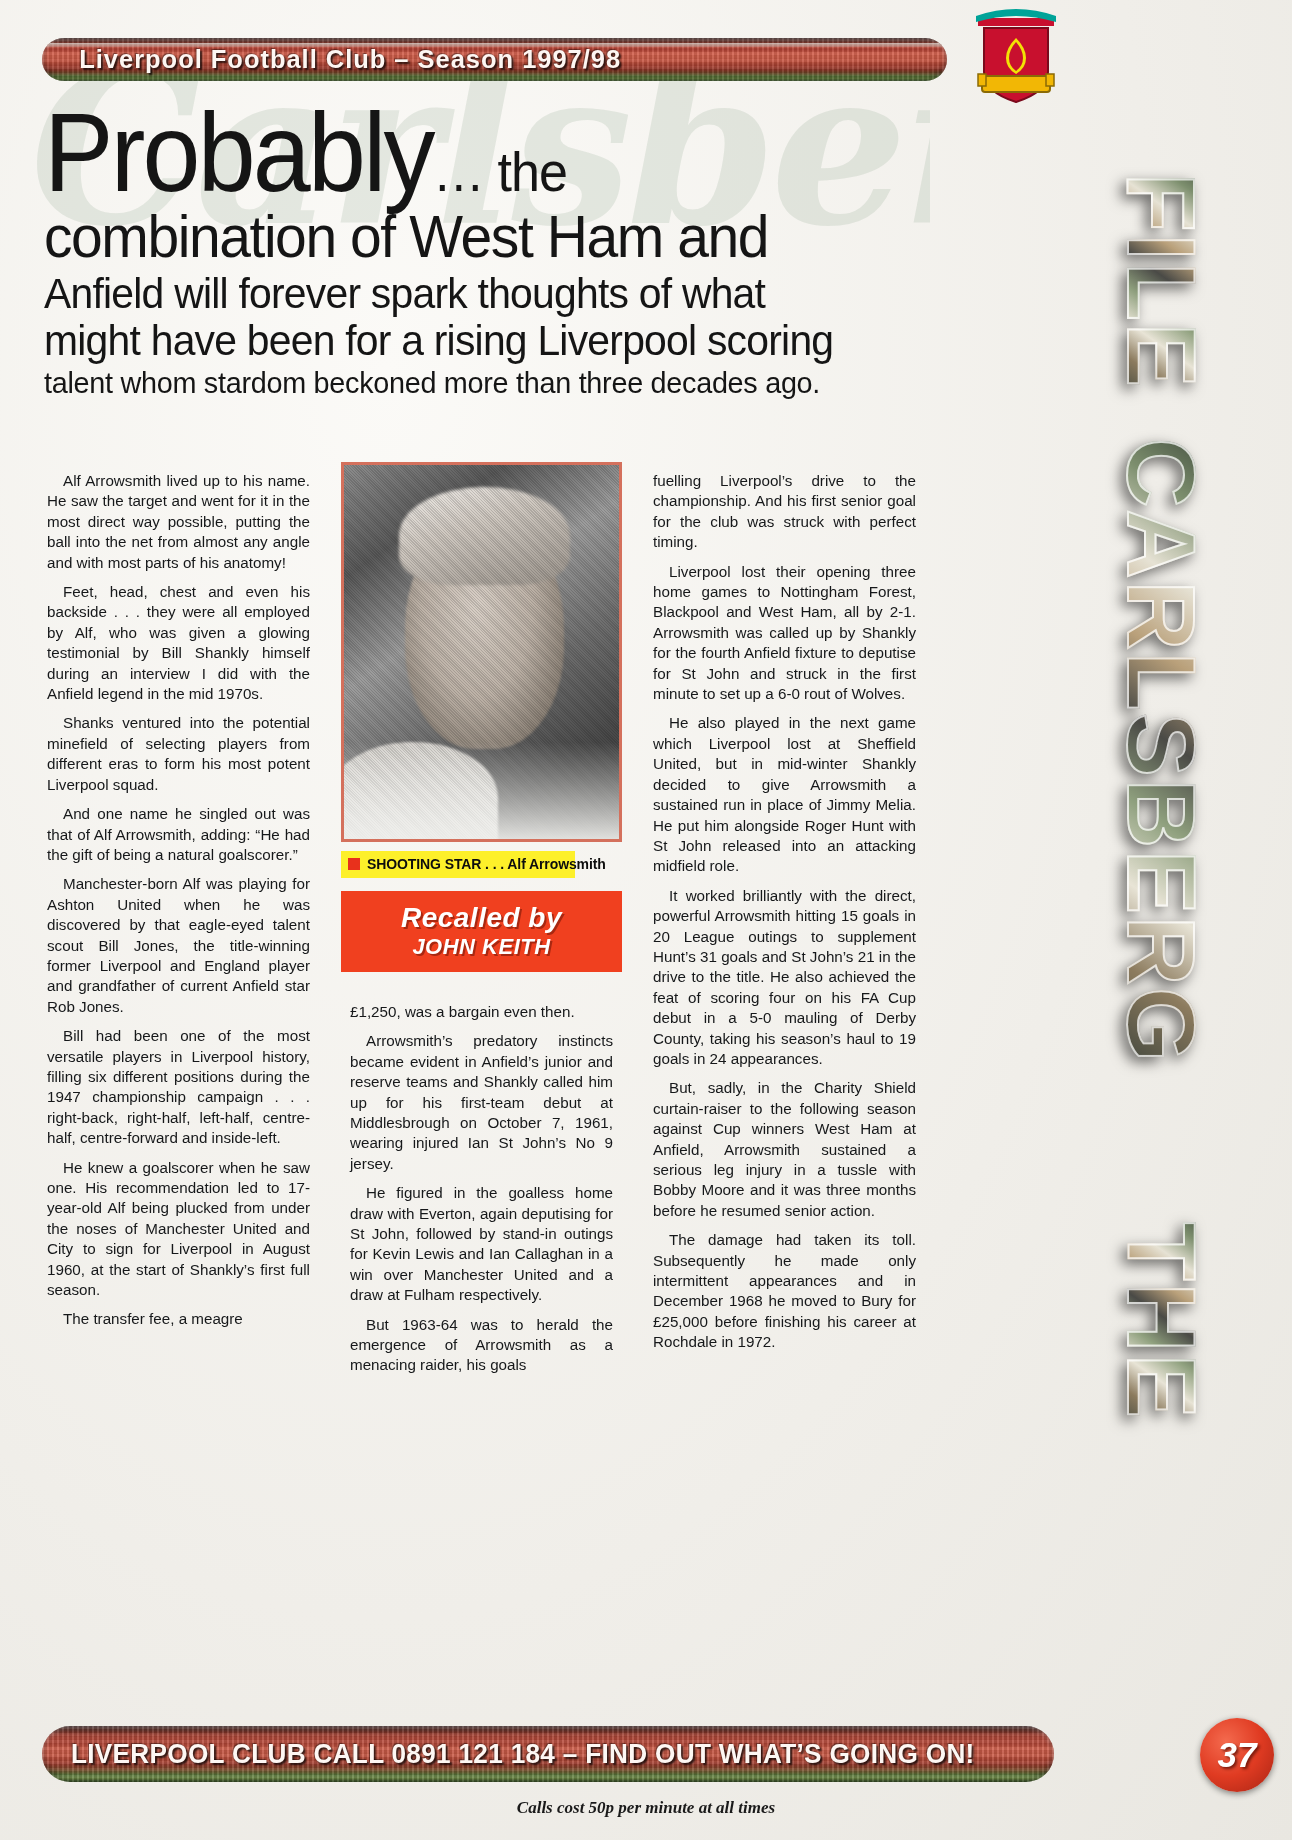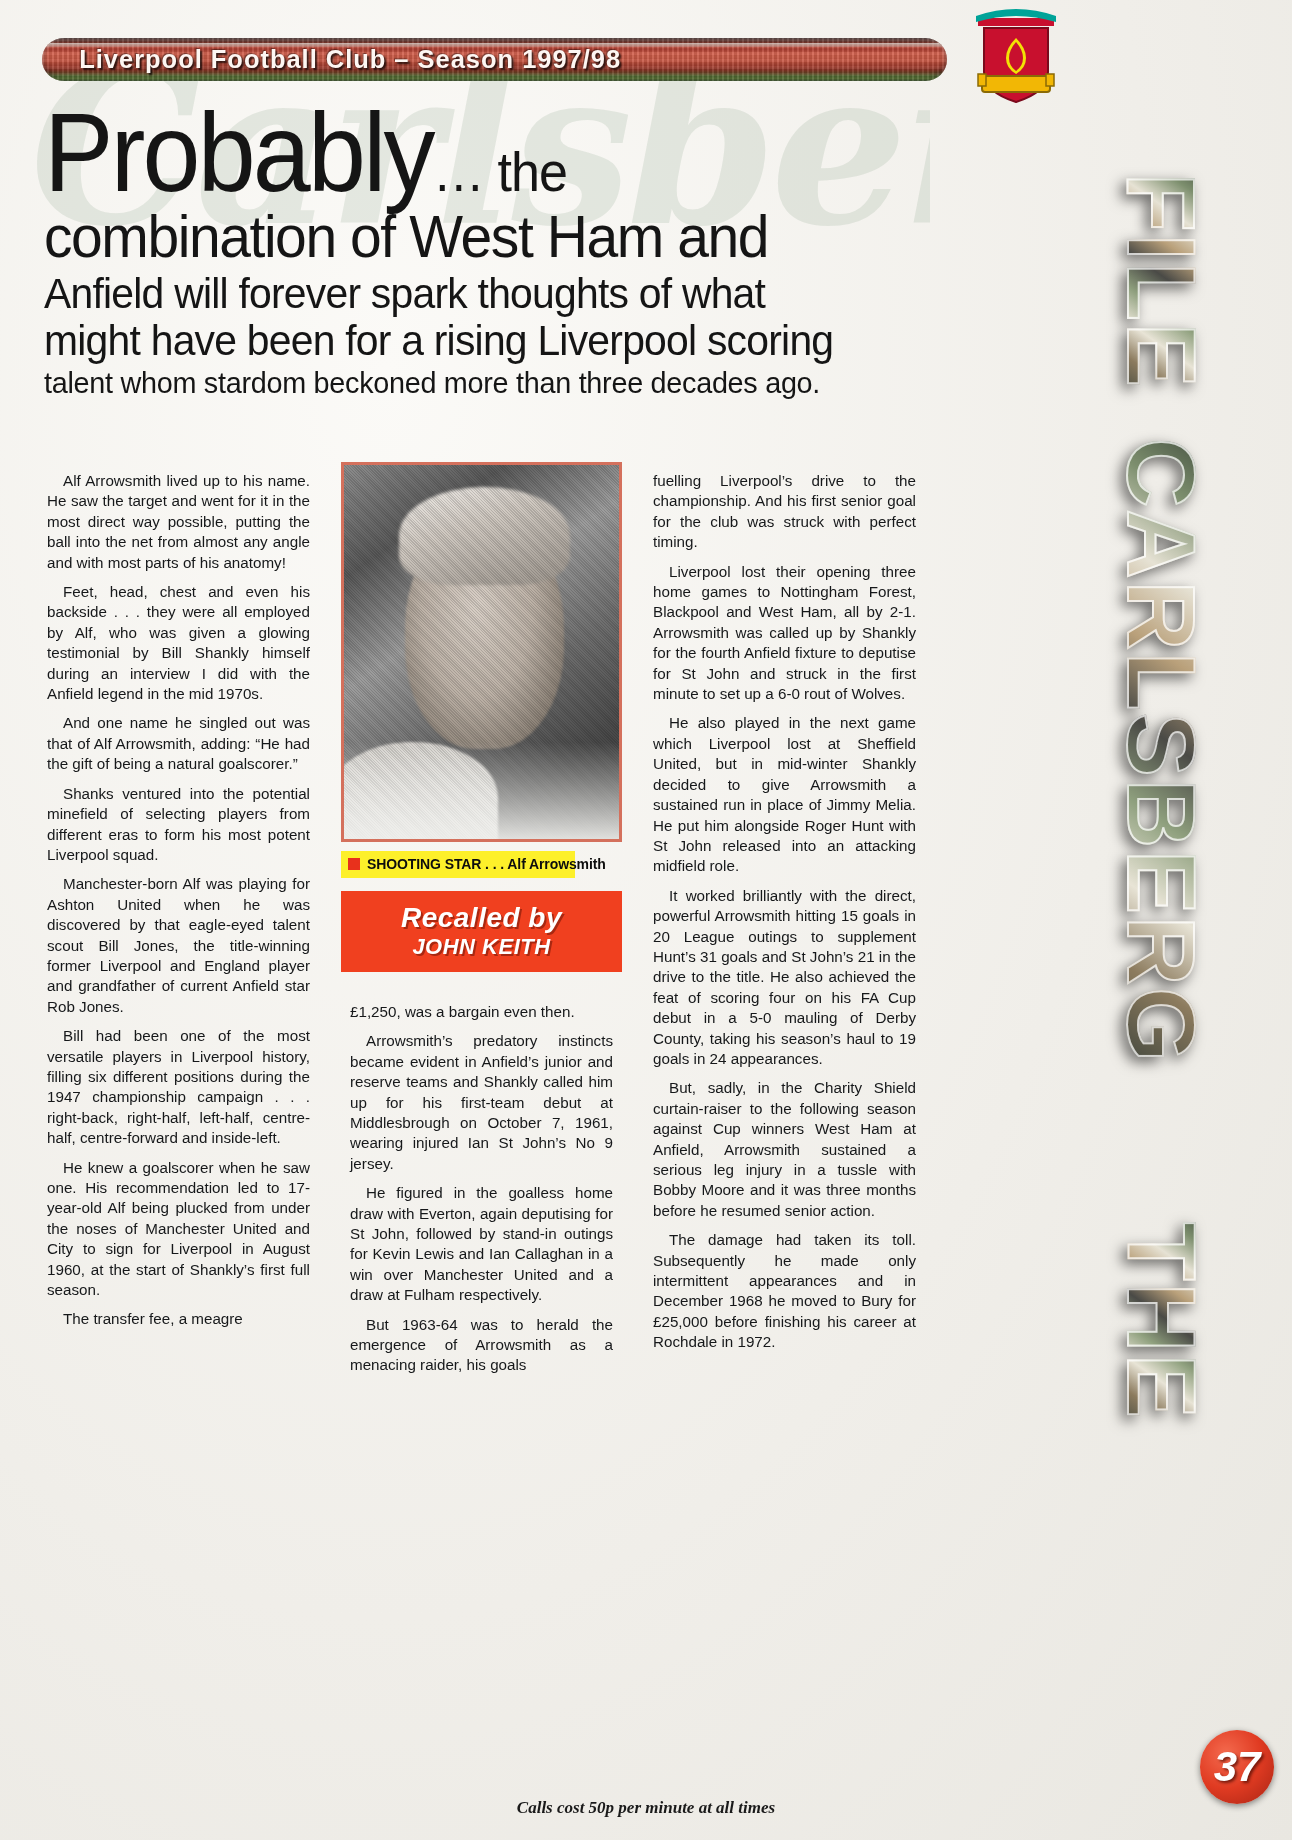--- a/index.html
+++ b/index.html
@@ -440,8 +440,8 @@
     <div class="col">
       <p>Alf Arrowsmith lived up to his name. He saw the target and went for it in the most direct way possible, putting the ball into the net from almost any angle and with most parts of his anatomy!</p>
       <p>Feet, head, chest and even his backside . . . they were all employed by Alf, who was given a glowing testimonial by Bill Shankly himself during an interview I did with the Anfield legend in the mid 1970s.</p>
+      <p>Shanks ventured into the potential minefield of selecting players from different eras to form his most potent Liverpool squad.</p>
       <p>And one name he singled out was that of Alf Arrowsmith, adding: “He had the gift of being a natural goalscorer.”</p>
-      <p>Shanks ventured into the potential minefield of selecting players from different eras to form his most potent Liverpool squad.</p>
       <p>Manchester-born Alf was playing for Ashton United when he was discovered by that eagle-eyed talent scout Bill Jones, the title-winning former Liverpool and England player and grandfather of current Anfield star Rob Jones.</p>
       <p>Bill had been one of the most versatile players in Liverpool history, filling six different positions during the 1947 championship campaign . . . right-back, right-half, left-half, centre-half, centre-forward and inside-left.</p>
       <p>He knew a goalscorer when he saw one. His recommendation led to 17-year-old Alf being plucked from under the noses of Manchester United and City to sign for Liverpool in August 1960, at the start of Shankly’s first full season.</p>

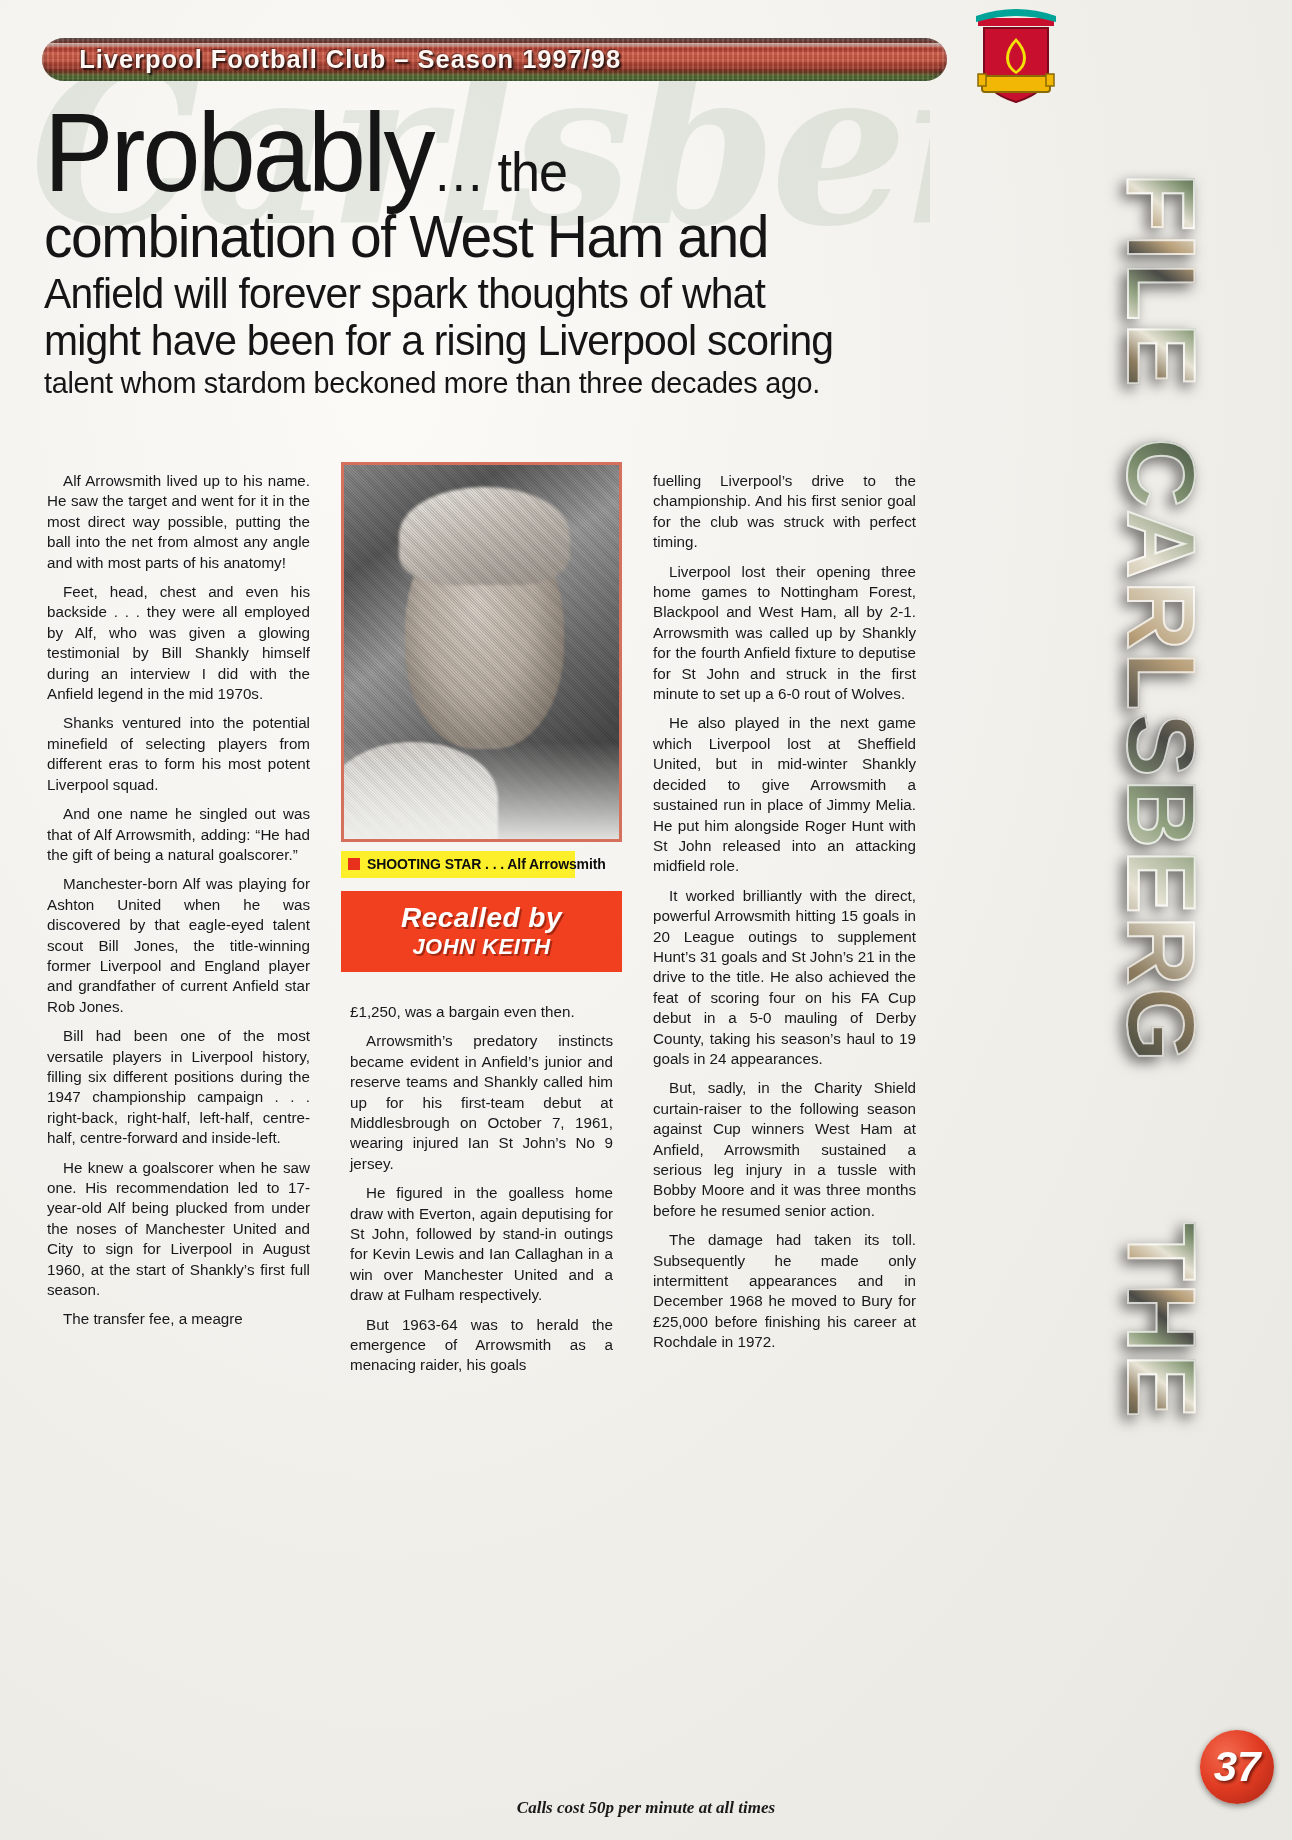--- a/index.html
+++ b/index.html
@@ -488,6 +488,9 @@
     <div class="sb-word outline" style="top:1170px; transform:translateX(-50%) rotate(90deg);">THE</div>
   </div>
 
+  <div class="bottom-banner">
+    <div class="bottom-banner-text">LIVERPOOL CLUB CALL 0891 121 184 – FIND OUT WHAT’S GOING ON!</div>
+  </div>
 
   <div class="page-number">37</div>
 

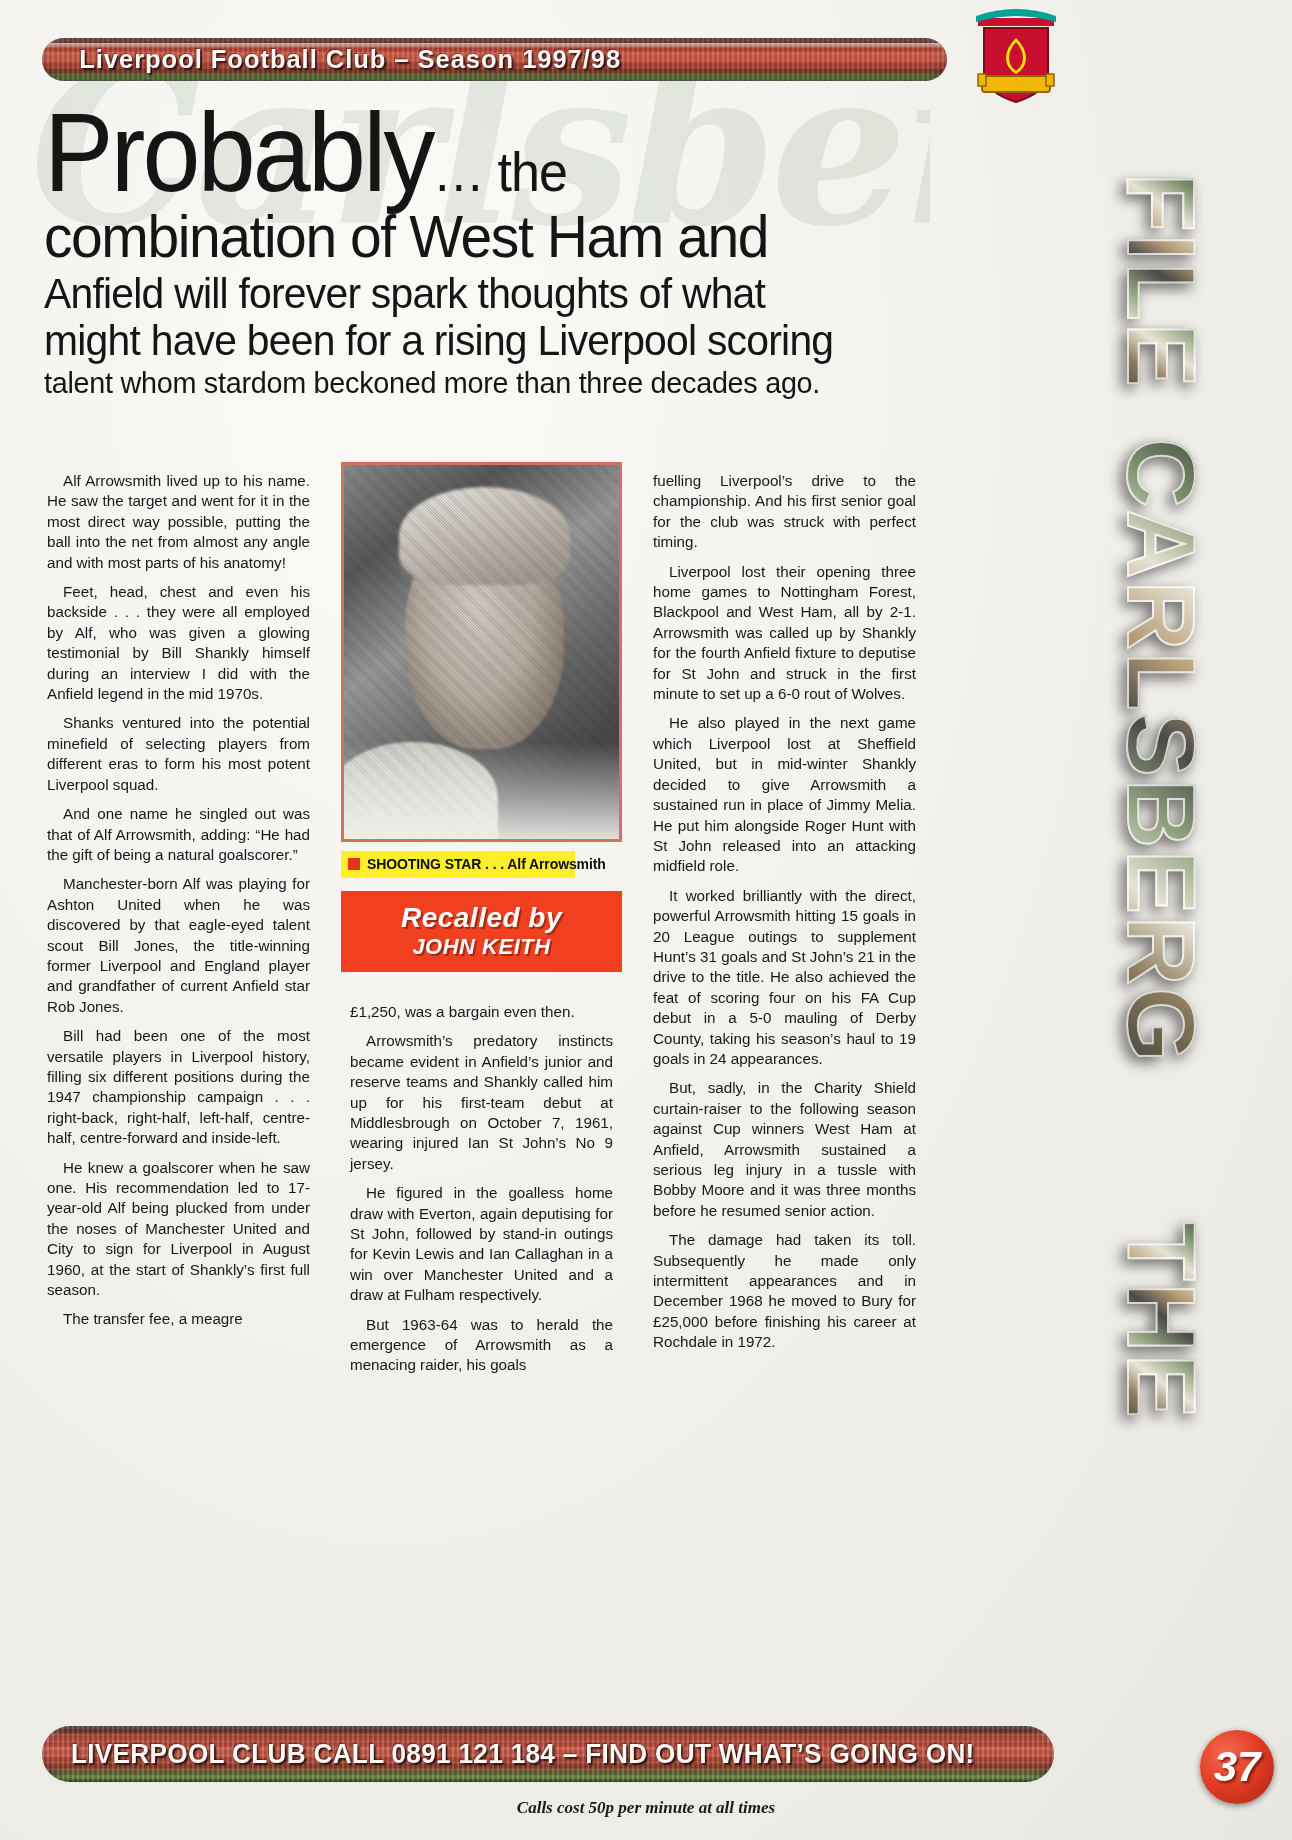--- a/index.html
+++ b/index.html
@@ -375,7 +375,7 @@
   .page-number {
     position: absolute;
     right: 18px;
-    bottom: 36px;
+    bottom: 48px;
     width: 74px;
     height: 74px;
     border-radius: 50%;
@@ -385,7 +385,7 @@
     justify-content: center;
     font-family: "Liberation Sans", sans-serif;
     font-weight: bold;
-    font-size: 42px;
+    font-size: 35px;
     font-style: italic;
     color: #ffffff;
     text-shadow: 2px 2px 3px rgba(90,15,5,0.8);

